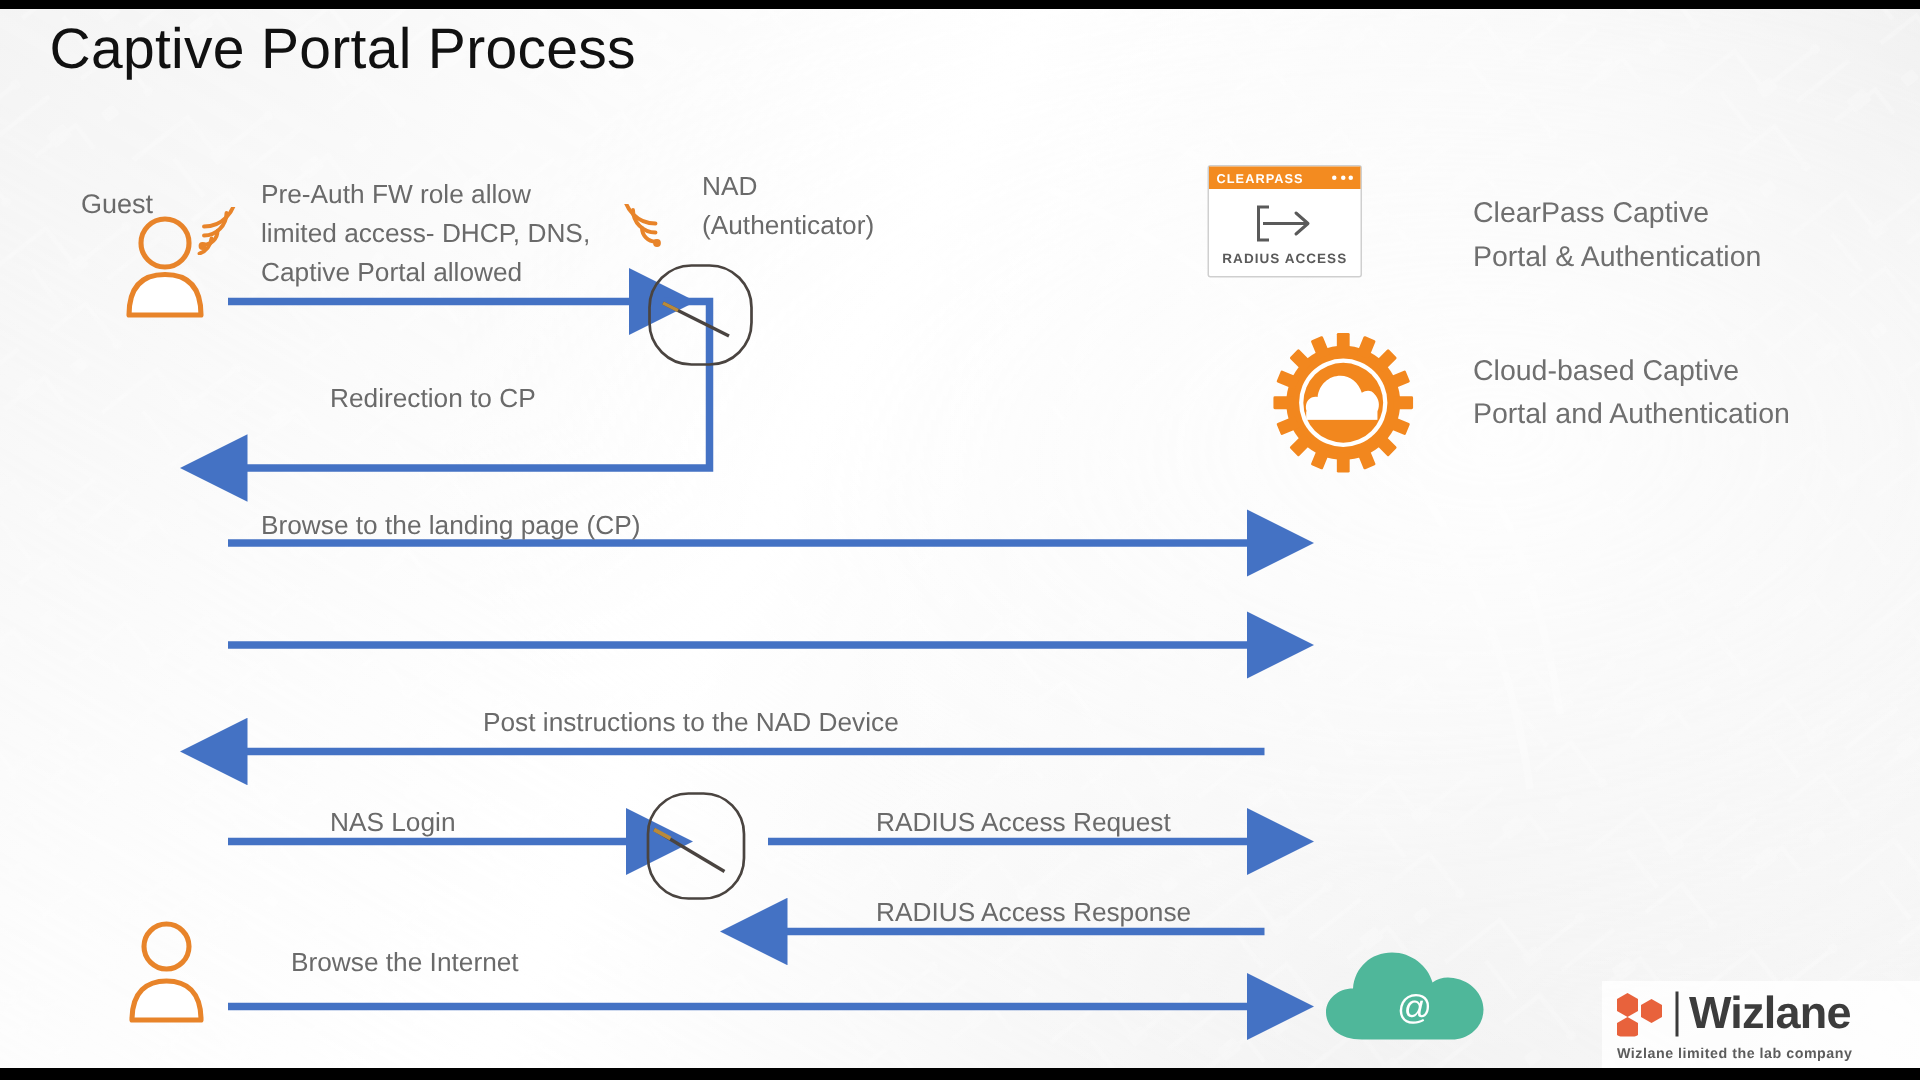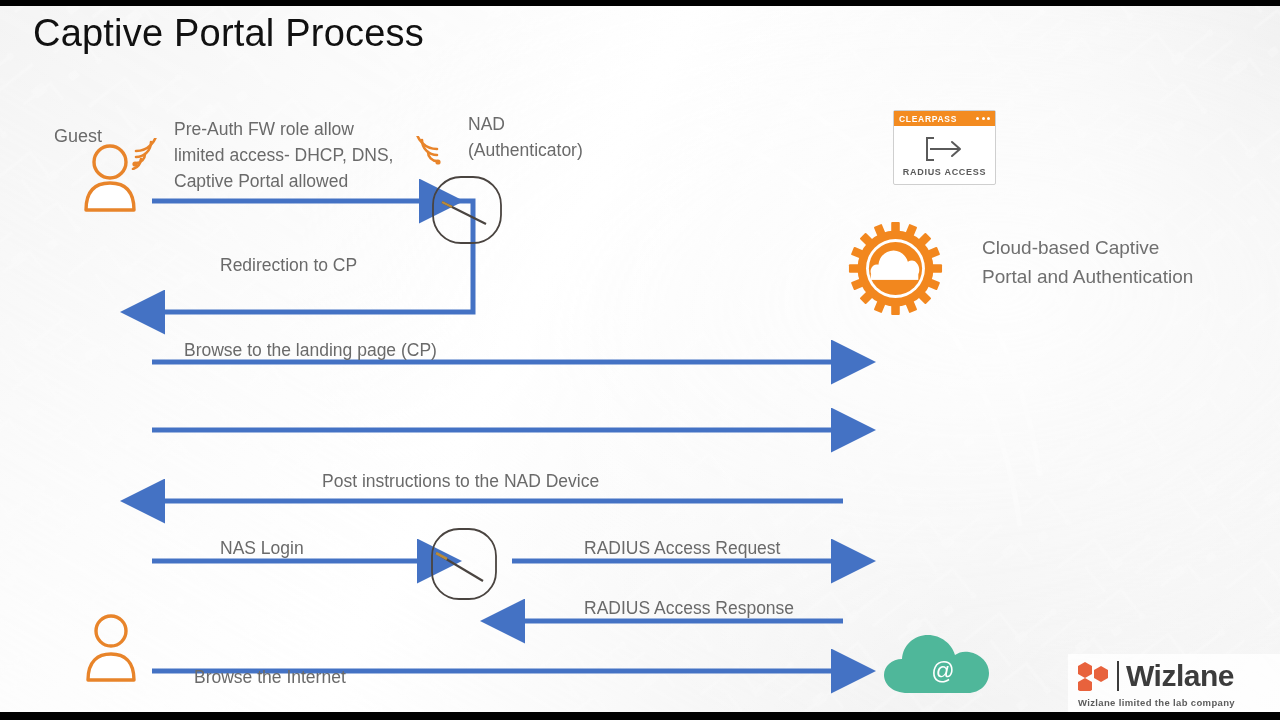--- a/index.html
+++ b/index.html
@@ -92,7 +92,7 @@
   
   .cp-badge {
     position: absolute;
-    left: 893px;
+    left: 805px;
     top: 104px;
     width: 103px;
     height: 75px;

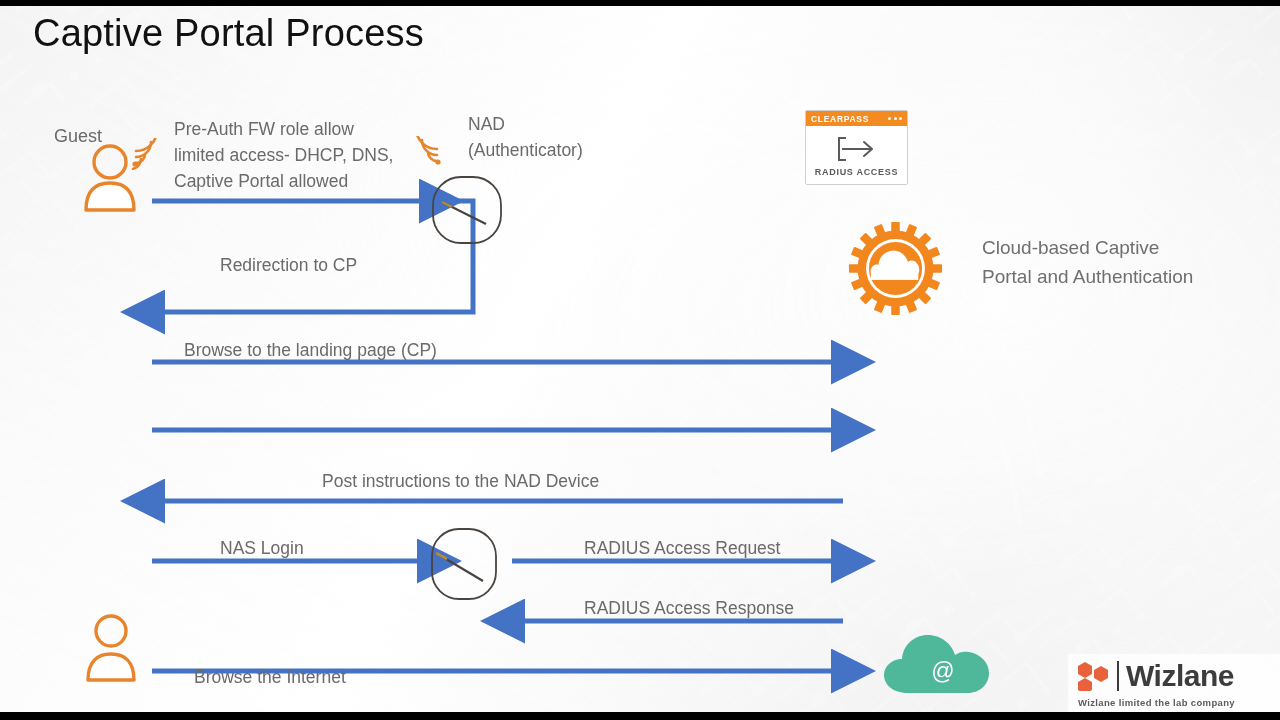--- a/index.html
+++ b/index.html
@@ -337,6 +337,8 @@
         <span class="cp-foot-label">RADIUS ACCESS</span>
       </div>
     </div>
+    <div class="legend-txt" style="left:982px; top:122px;">ClearPass Captive
+Portal &amp; Authentication</div>
 
     <svg style="position:absolute; left:848px; top:215px; width:95px; height:95px;" viewBox="0 0 100 100">
       <g fill="#F2871E">

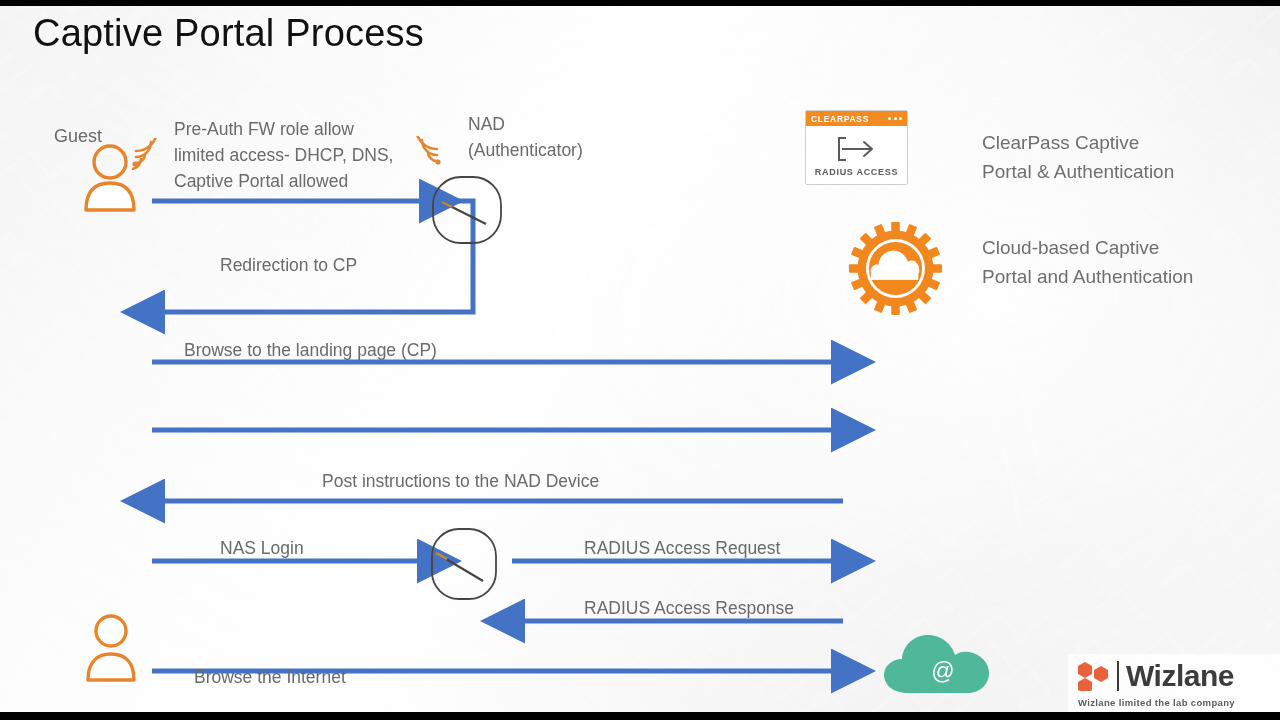--- a/index.html
+++ b/index.html
@@ -296,7 +296,7 @@
 (Authenticator)</div>
 
     <div class="txt" style="left:220px; top:246px;">Redirection to CP</div>
-    <div class="txt" style="left:184px; top:331px;">Browse to the landing page (CP)</div>
+    <div class="txt" style="left:174px; top:331px;">Browse to the landing page (CP)</div>
     <div class="txt" style="left:322px; top:462px;">Post instructions to the NAD Device</div>
     <div class="txt" style="left:220px; top:529px;">NAS Login</div>
     <div class="txt" style="left:584px; top:529px;">RADIUS Access Request</div>

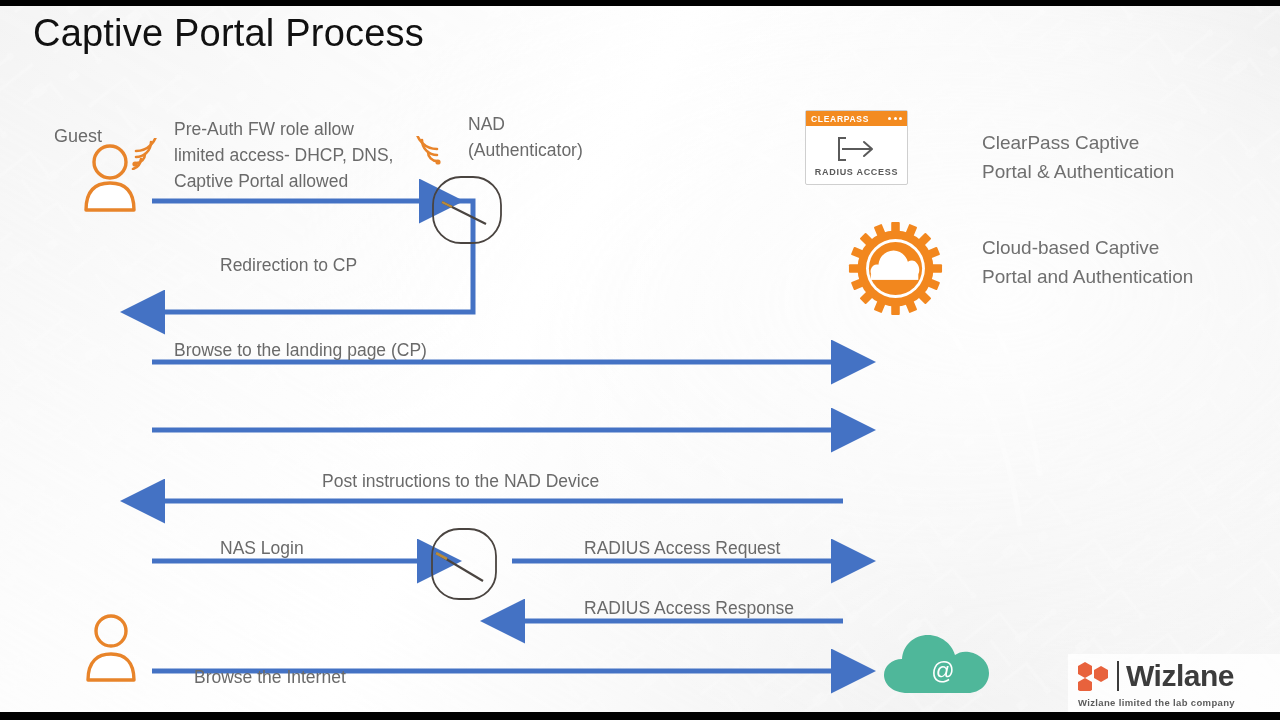--- a/index.html
+++ b/index.html
@@ -301,7 +301,7 @@
     <div class="txt" style="left:220px; top:529px;">NAS Login</div>
     <div class="txt" style="left:584px; top:529px;">RADIUS Access Request</div>
     <div class="txt" style="left:584px; top:589px;">RADIUS Access Response</div>
-    <div class="txt" style="left:194px; top:658px;">Browse the Internet</div>
+    <div class="txt" style="left:194px; top:622px;">Browse the Internet</div>
 
     <svg style="position:absolute; left:428px; top:519px; width:74px; height:80px;" viewBox="0 0 74 80">
       <rect x="4" y="4" width="64" height="70" rx="27" ry="27" fill="none" stroke="#4a4440" stroke-width="1.8"></rect>

